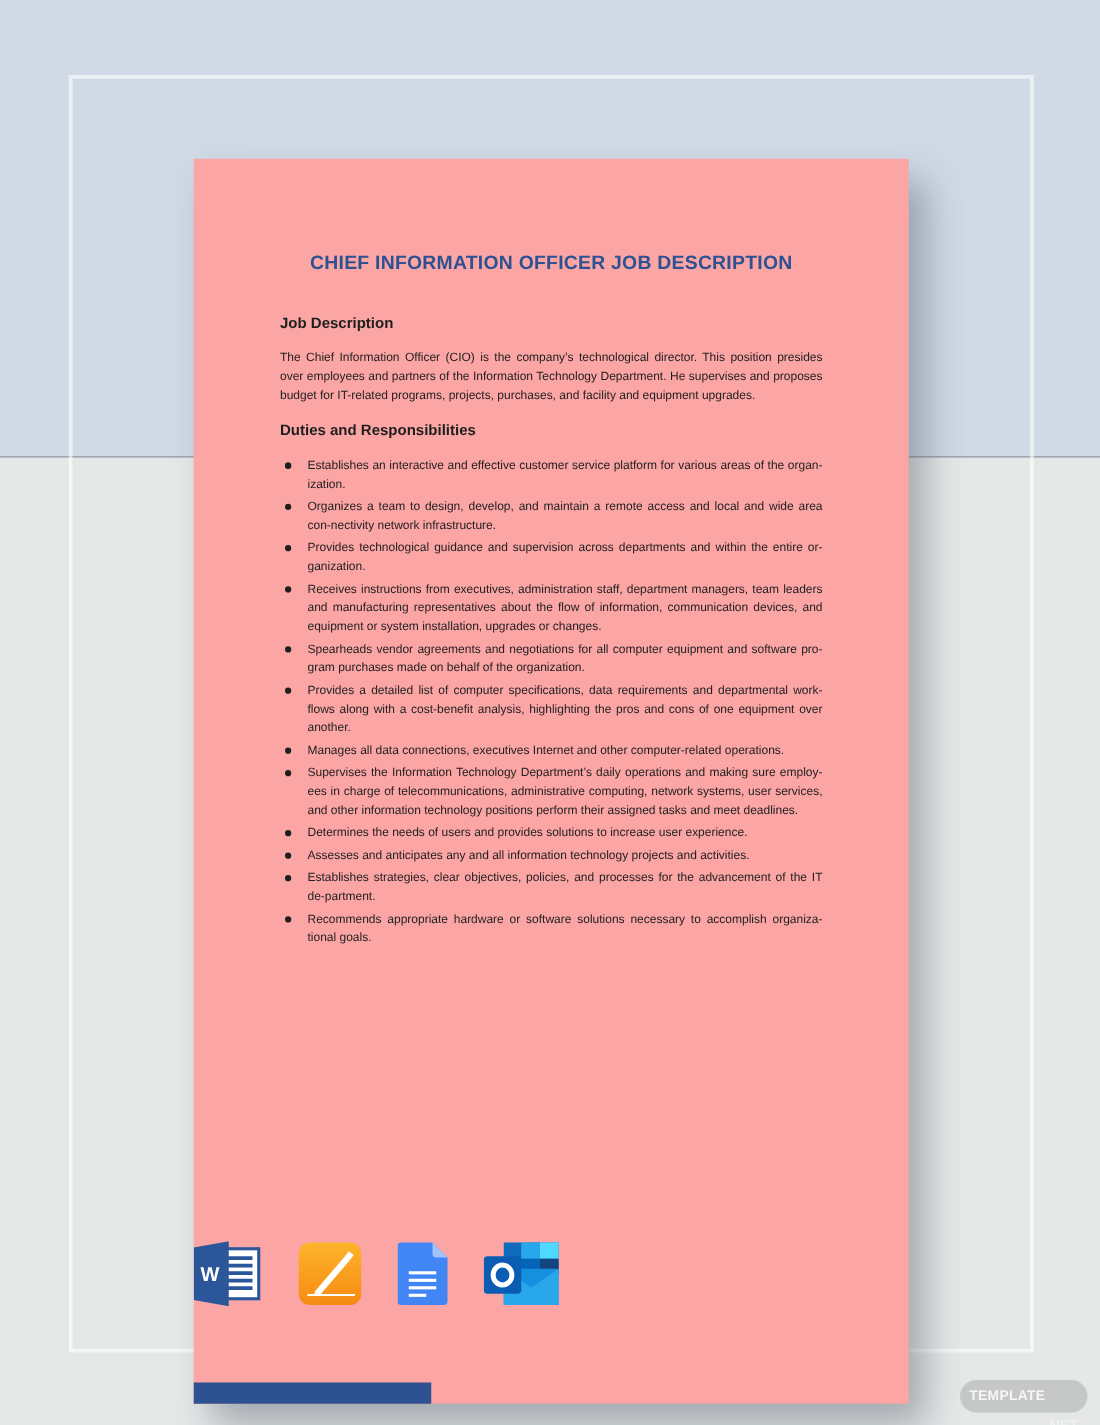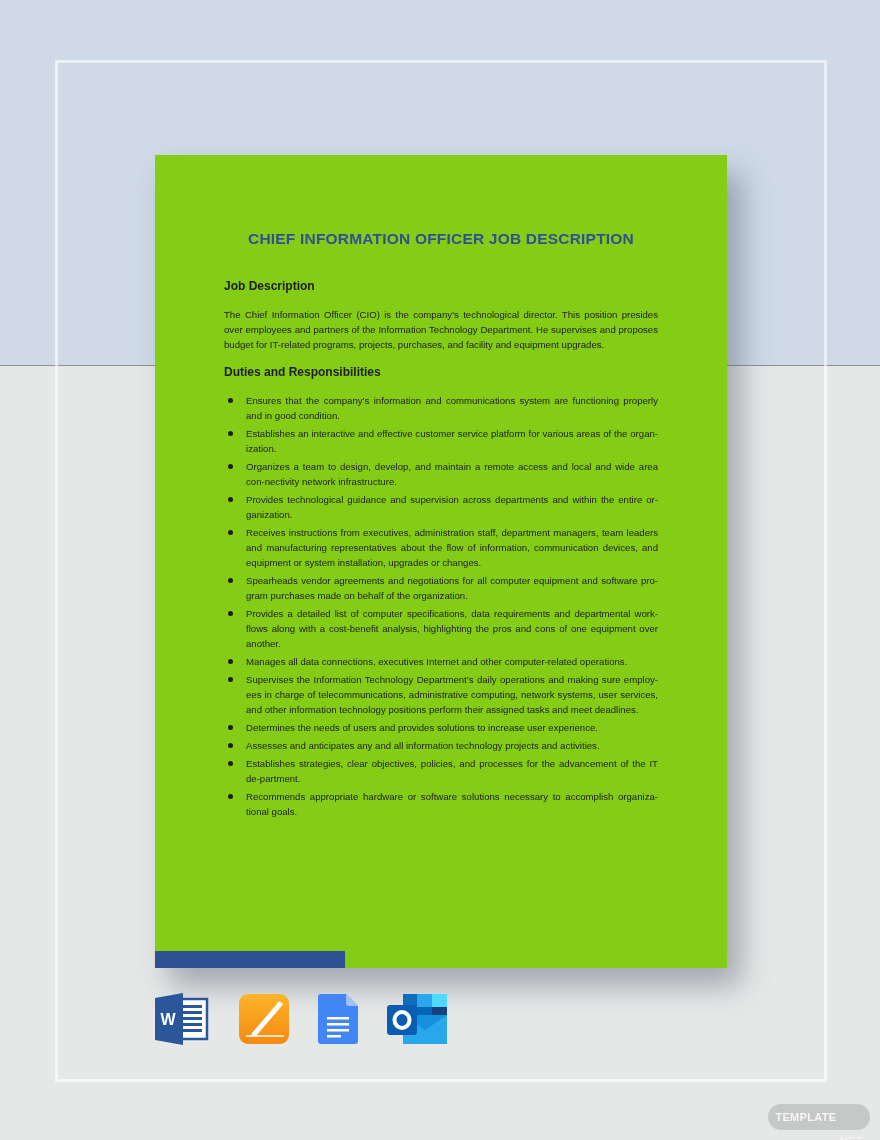--- a/index.html
+++ b/index.html
@@ -15,8 +15,8 @@
       border: 3px solid rgba(255,255,255,0.6);
     }
     .page {
-      position: absolute; left: 155px; top: 155px; width: 572px; height: 813px;
-      background: #84cc16;
+      position: absolute; left: 155px; top: 127px; width: 572px; height: 996px;
+      background: #fca5a5;
       box-shadow: 14px 18px 28px rgba(80,90,105,0.45);
     }
     .doc-title {

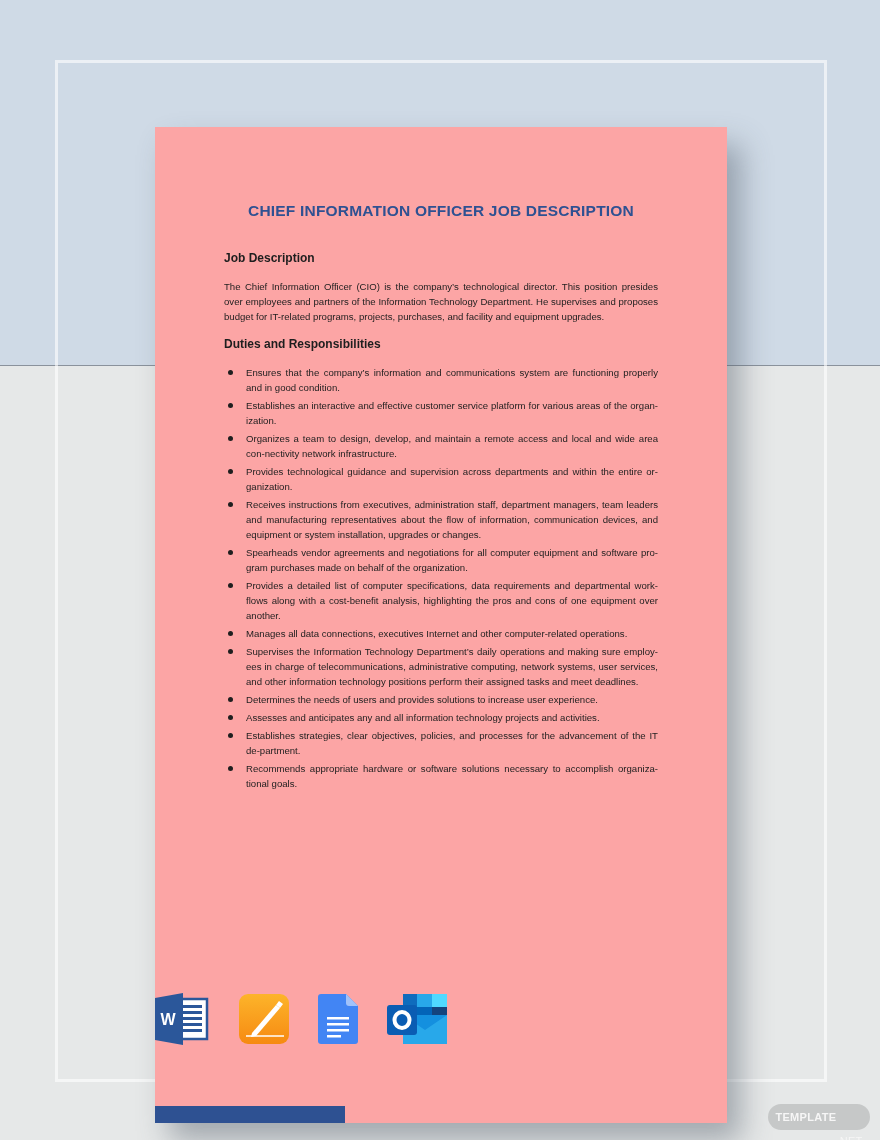--- a/index.html
+++ b/index.html
@@ -59,7 +59,7 @@
     <div class="p">The Chief Information Officer (CIO) is the company’s technological director. This position presides over employees and partners of the Information Technology Department. He supervises and proposes budget for IT-related programs, projects, purchases, and facility and equipment upgrades.</div>
     <div class="h">Duties and Responsibilities</div>
     <ul class="duties">
-      <li><span class="bullet"></span><span>Ensures that the company’s information and communications system are functioning properly and in good condition.</span></li>
+      <li><span class="bullet"></span></li>
       <li><span class="bullet"></span><span>Establishes an interactive and effective customer service platform for various areas of the organ-ization.</span></li>
       <li><span class="bullet"></span><span>Organizes a team to design, develop, and maintain a remote access and local and wide area con-nectivity network infrastructure.</span></li>
       <li><span class="bullet"></span><span>Provides technological guidance and supervision across departments and within the entire or-ganization.</span></li>

